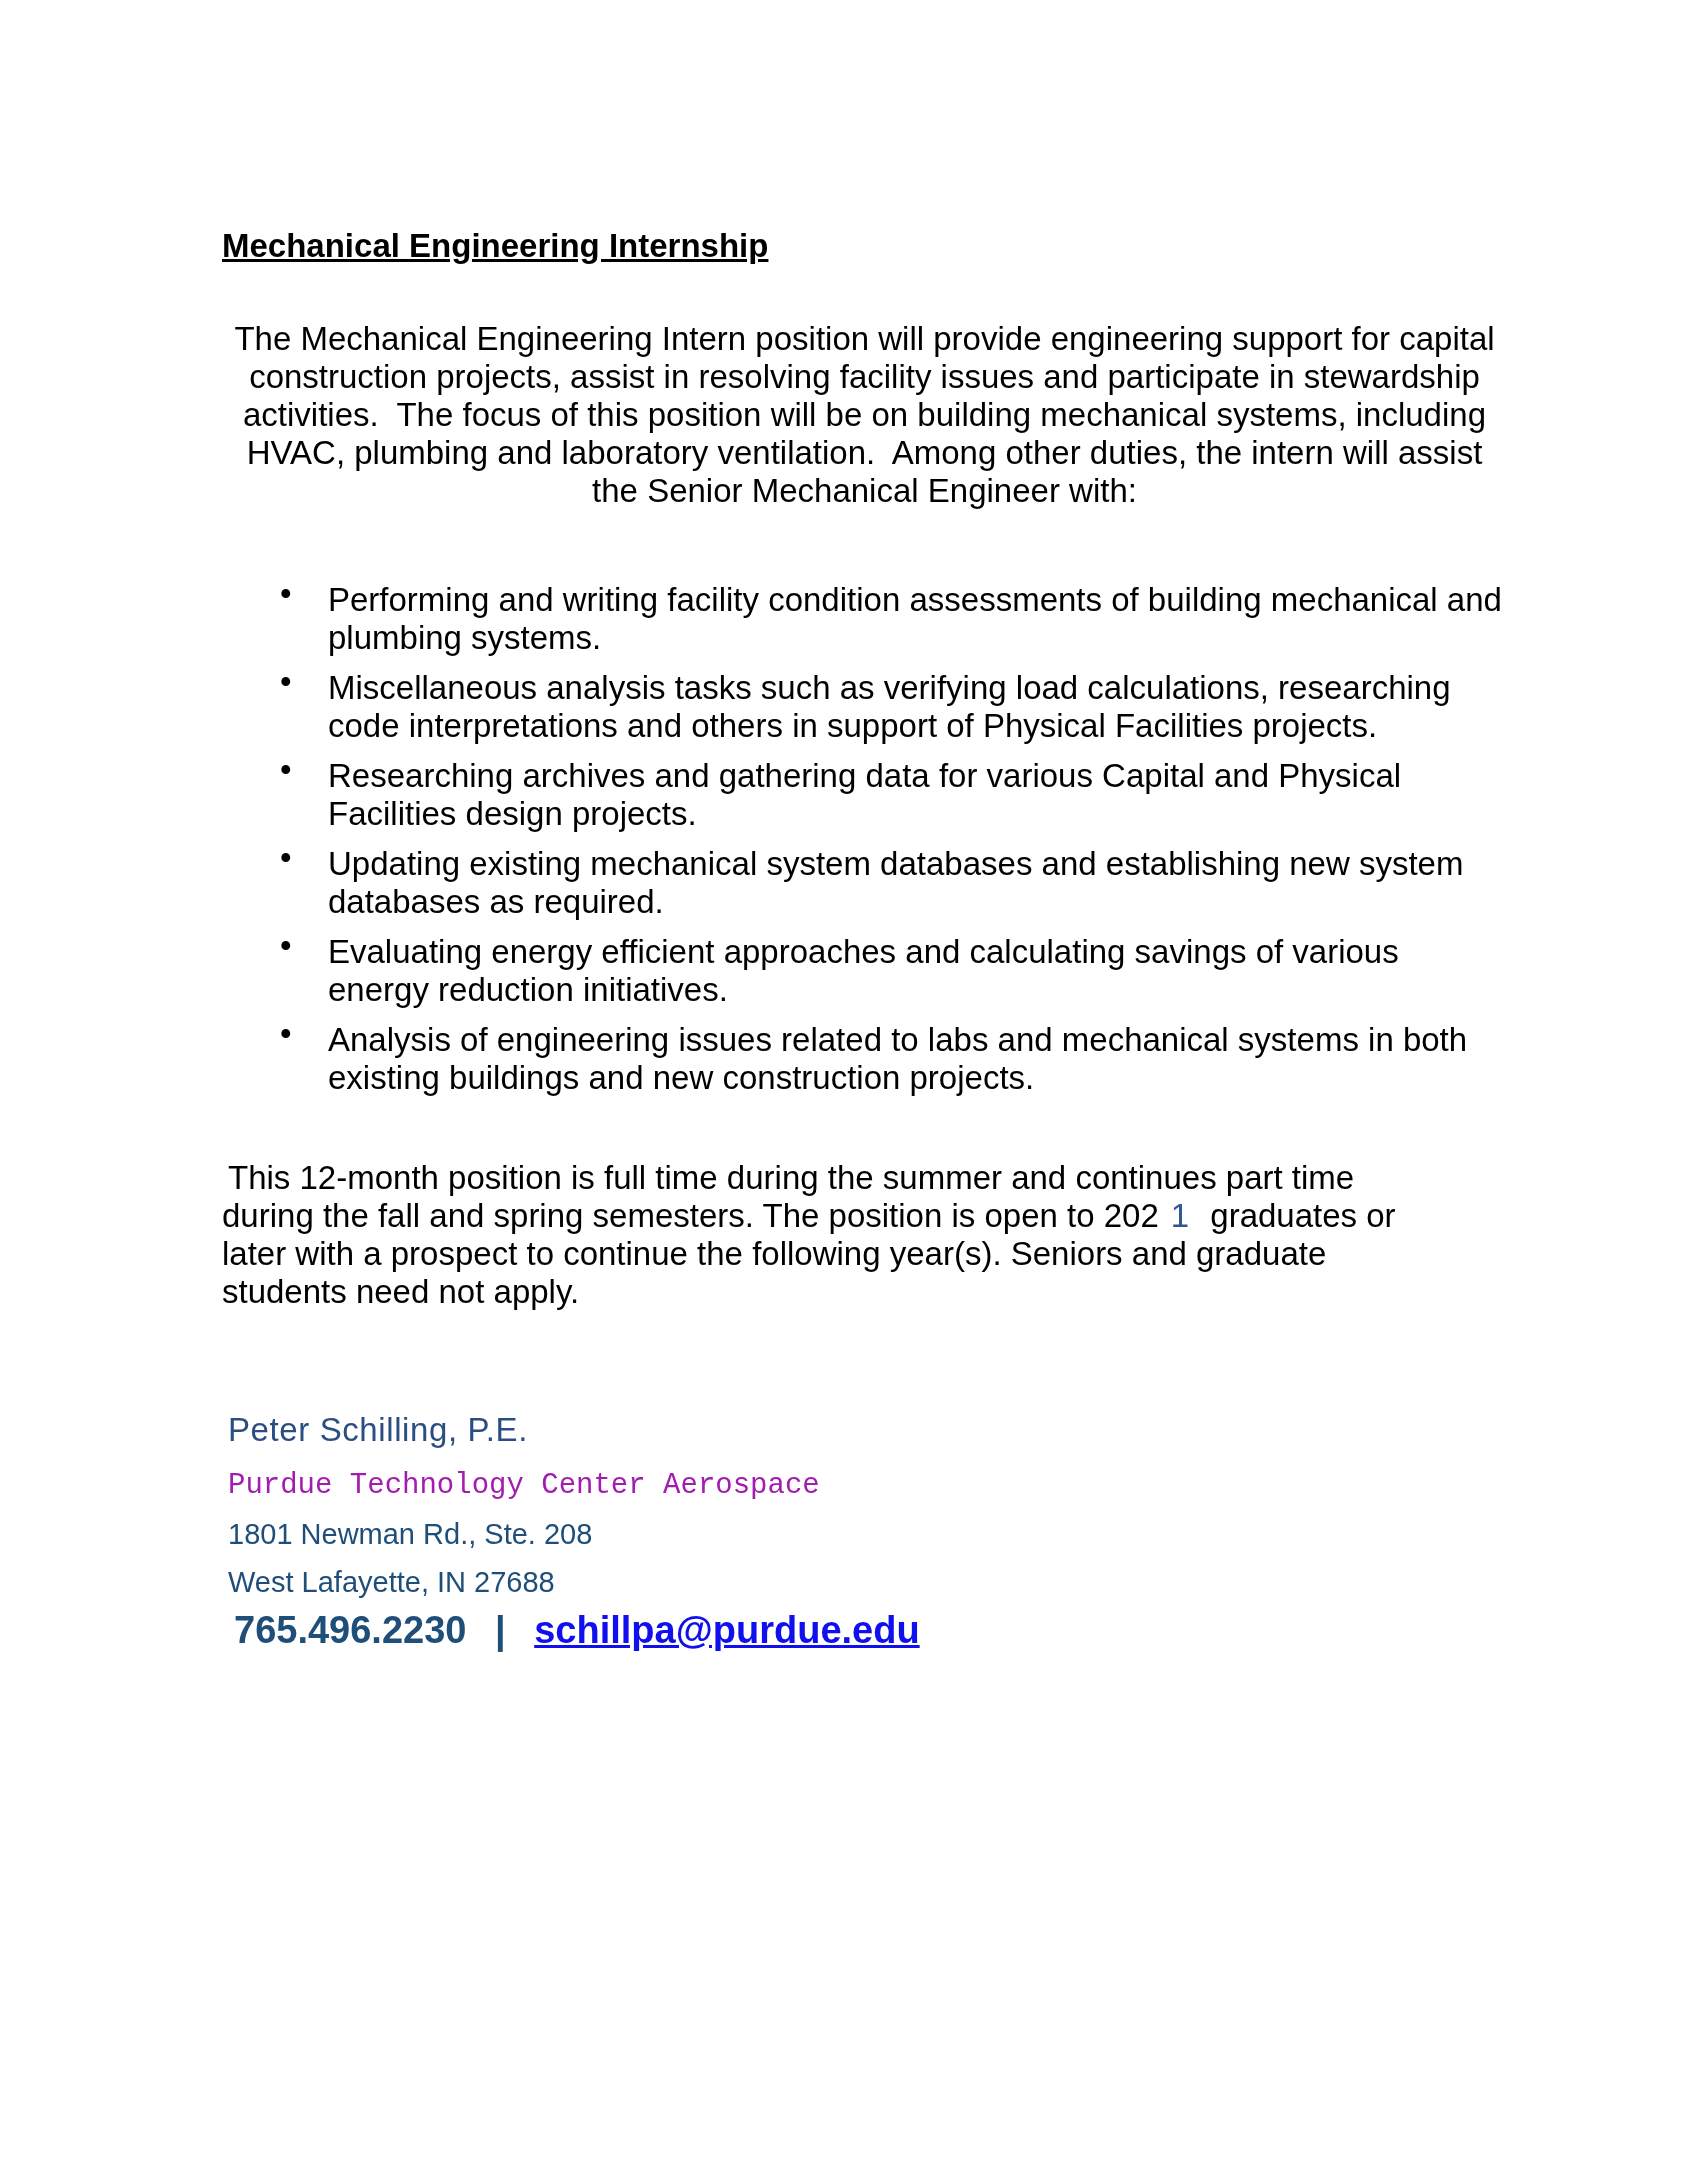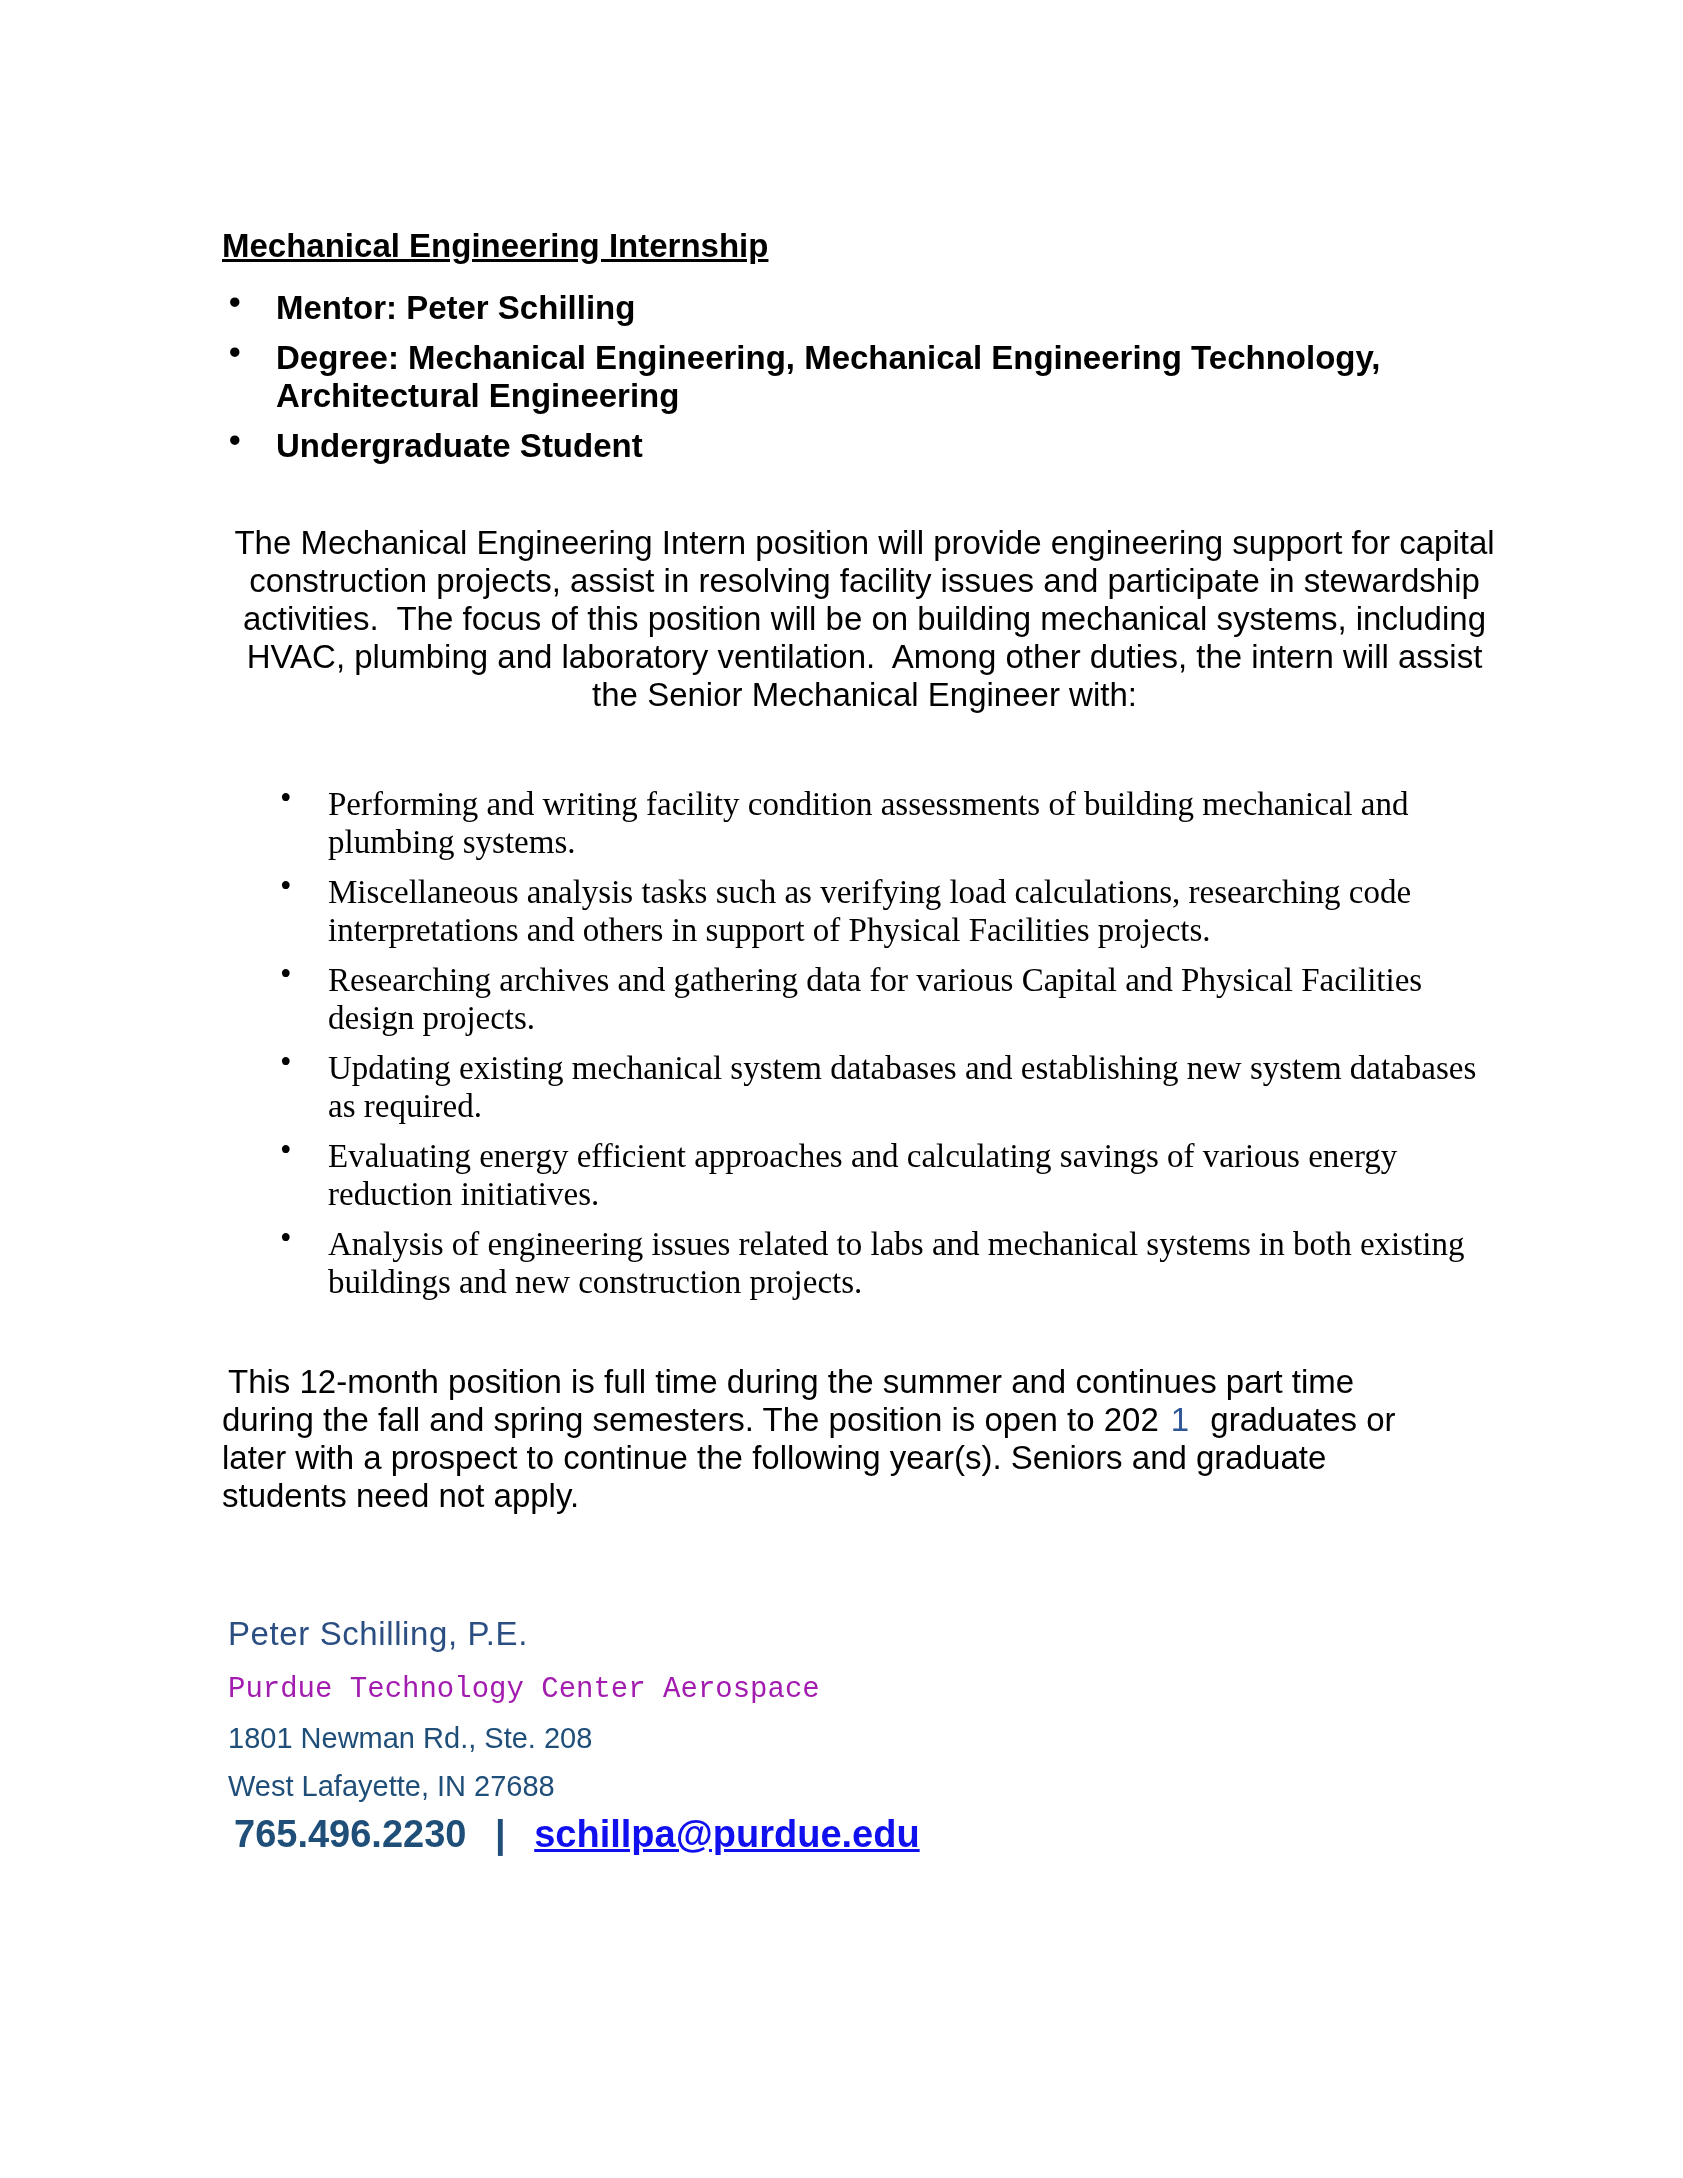--- a/index.html
+++ b/index.html
@@ -93,11 +93,6 @@
 
     <div class="doc-title">Mechanical Engineering Internship</div>
 
-    <ul class="plain">
-      <li class="hdr-li">Mentor: Peter Schilling</li>
-      <li class="hdr-li">Degree: Mechanical Engineering, Mechanical Engineering Technology, Architectural Engineering</li>
-      <li class="hdr-li">Undergraduate Student</li>
-    </ul>
 
     <div class="para intro">The Mechanical Engineering Intern position will provide engineering support for capital construction projects, assist in resolving facility issues and participate in stewardship activities.  The focus of this position will be on building mechanical systems, including HVAC, plumbing and laboratory ventilation.  Among other duties, the intern will assist the Senior Mechanical Engineer with:</div>
 

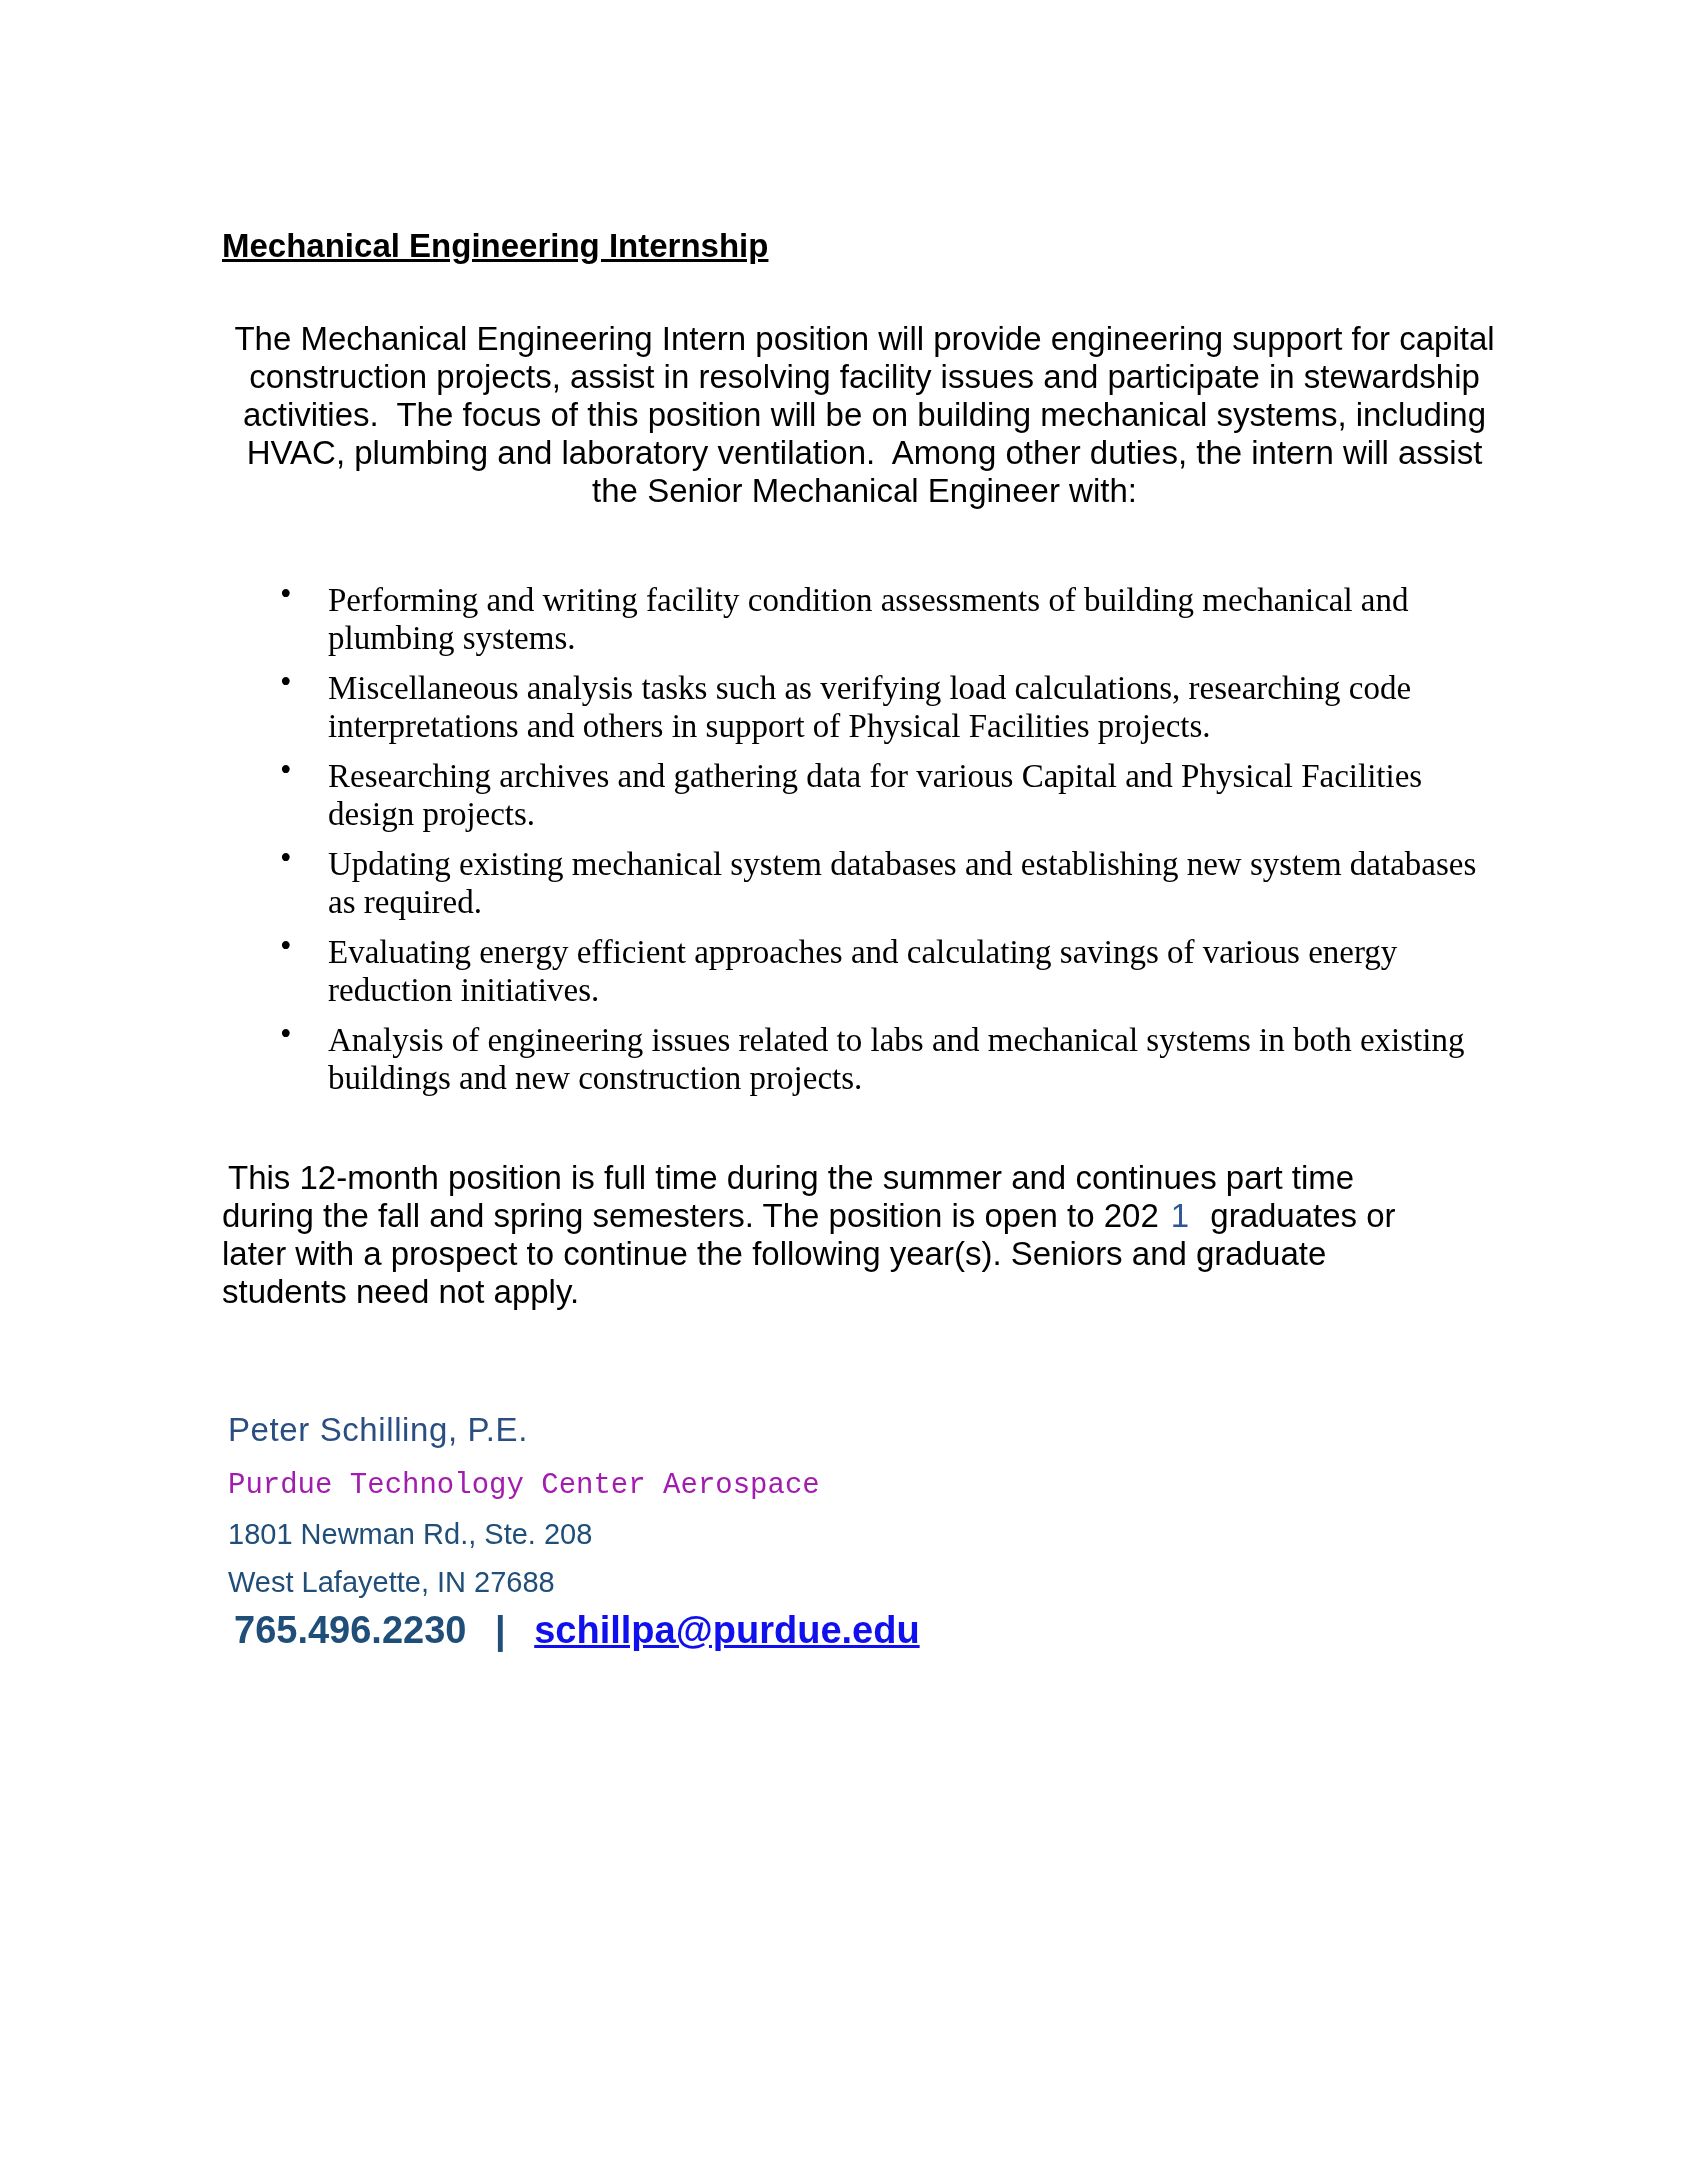--- a/index.html
+++ b/index.html
@@ -46,7 +46,7 @@
     white-space: pre-wrap;
   }
   .intro { margin-top: 41px; width: 1297px; text-align: center; }
-  .duties { margin-top: 53px; font-family: Liberation Serif, serif; }
+  .duties { margin-top: 53px; }
   .duty-li {
     position: relative;
     padding-left: 106px;

